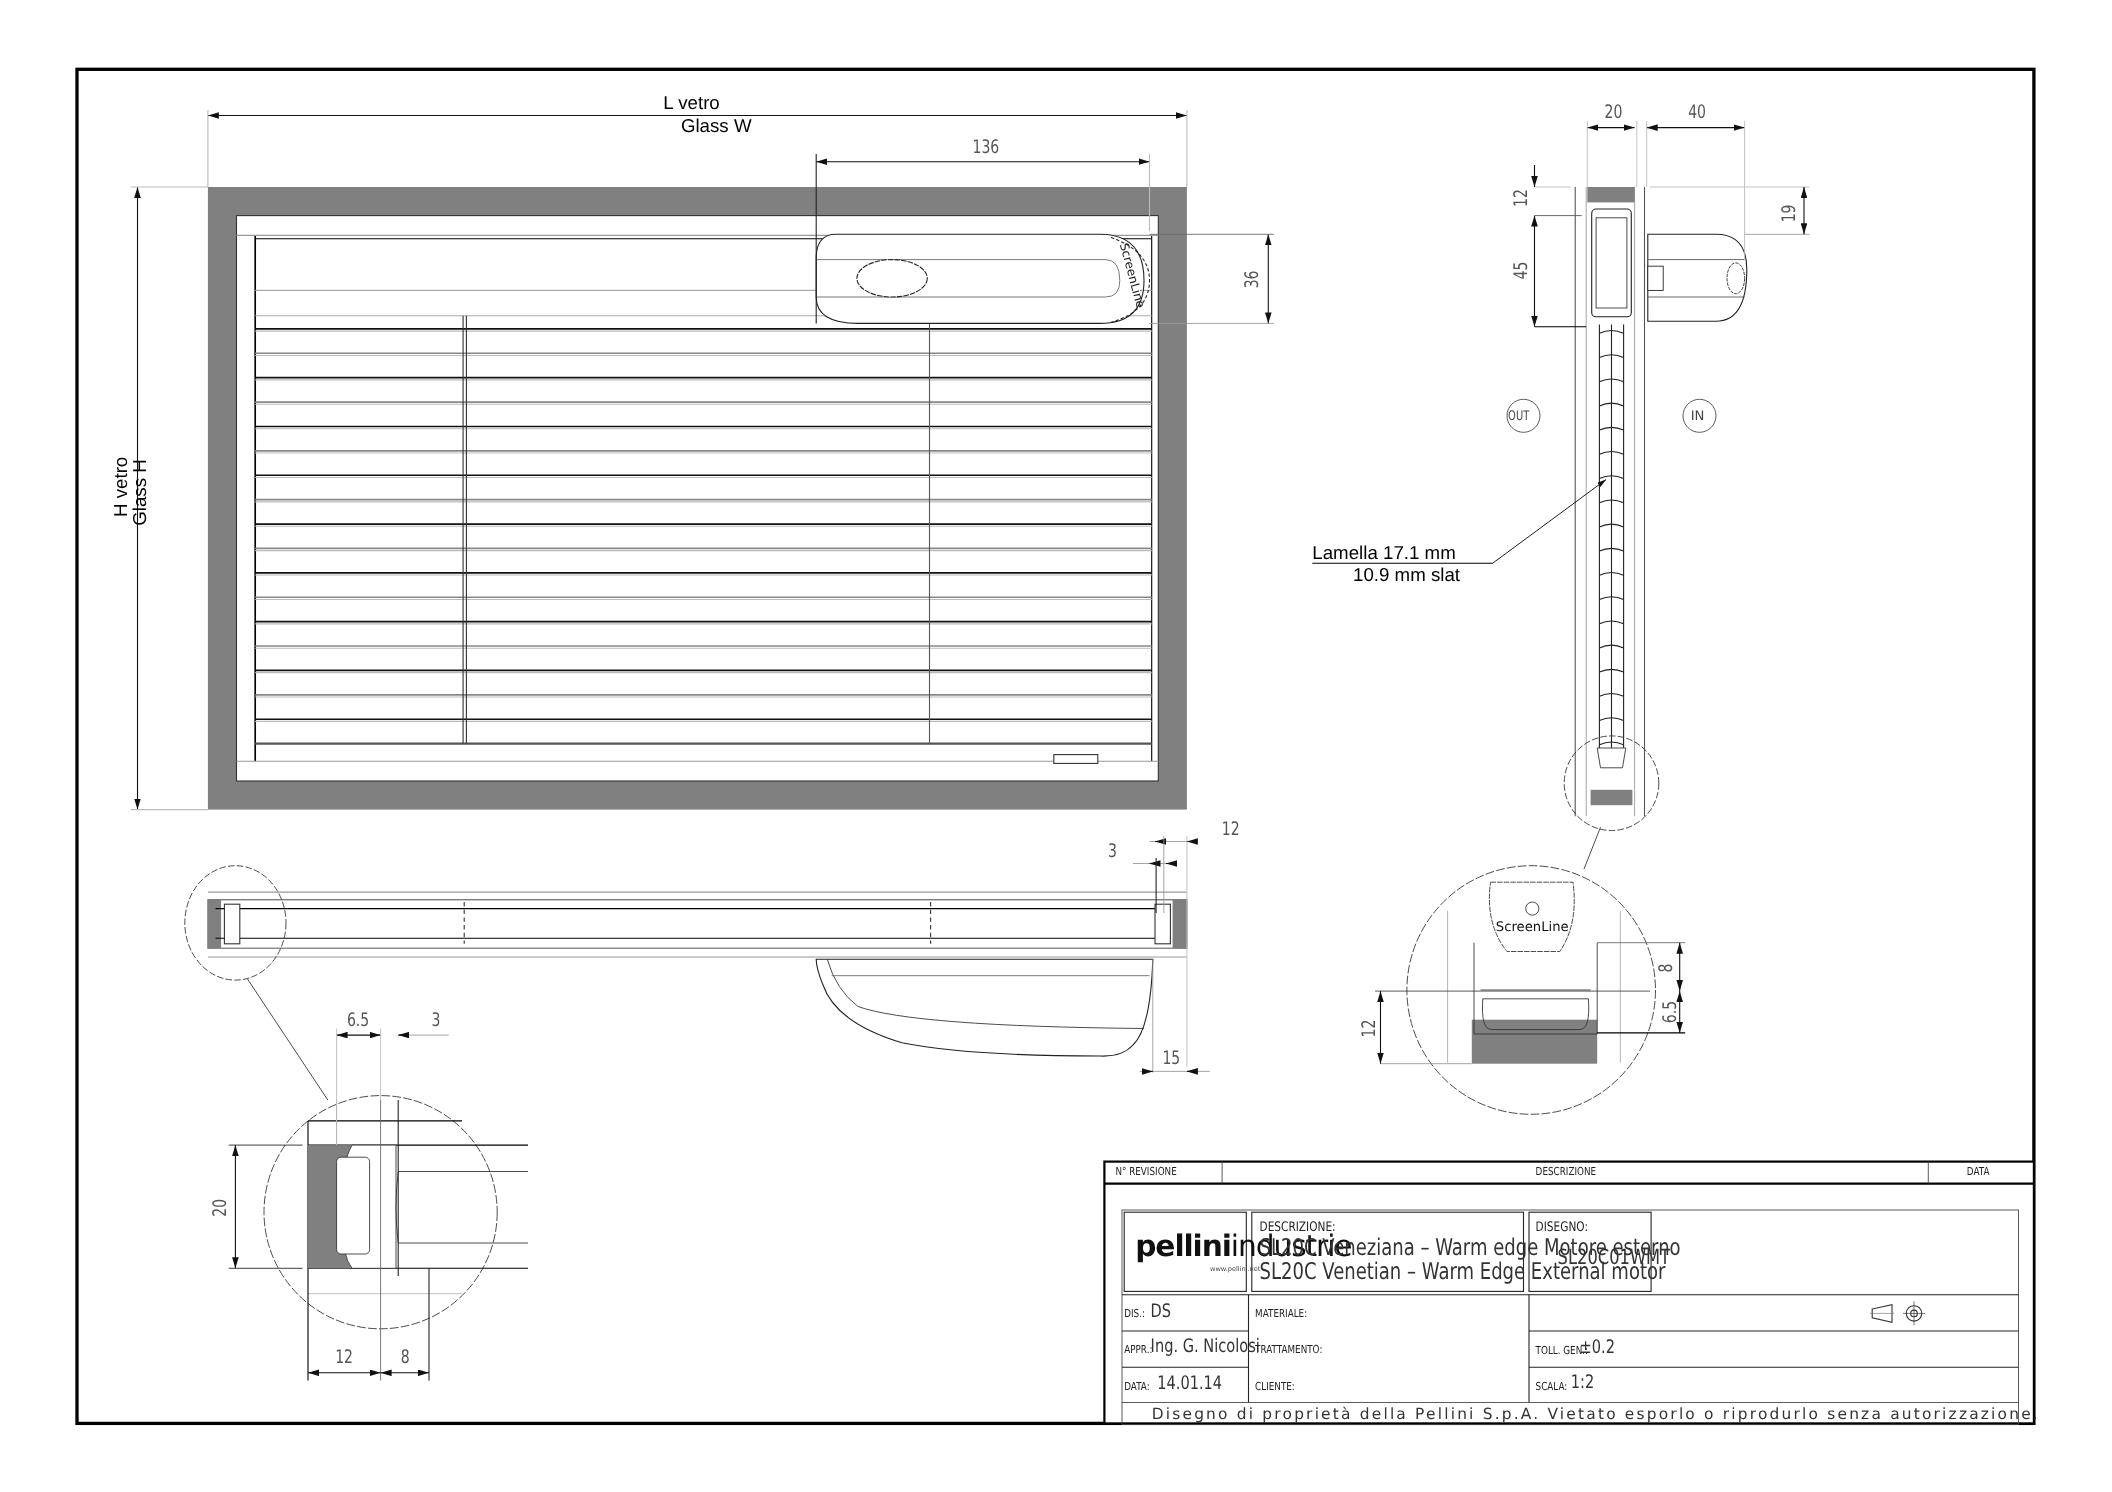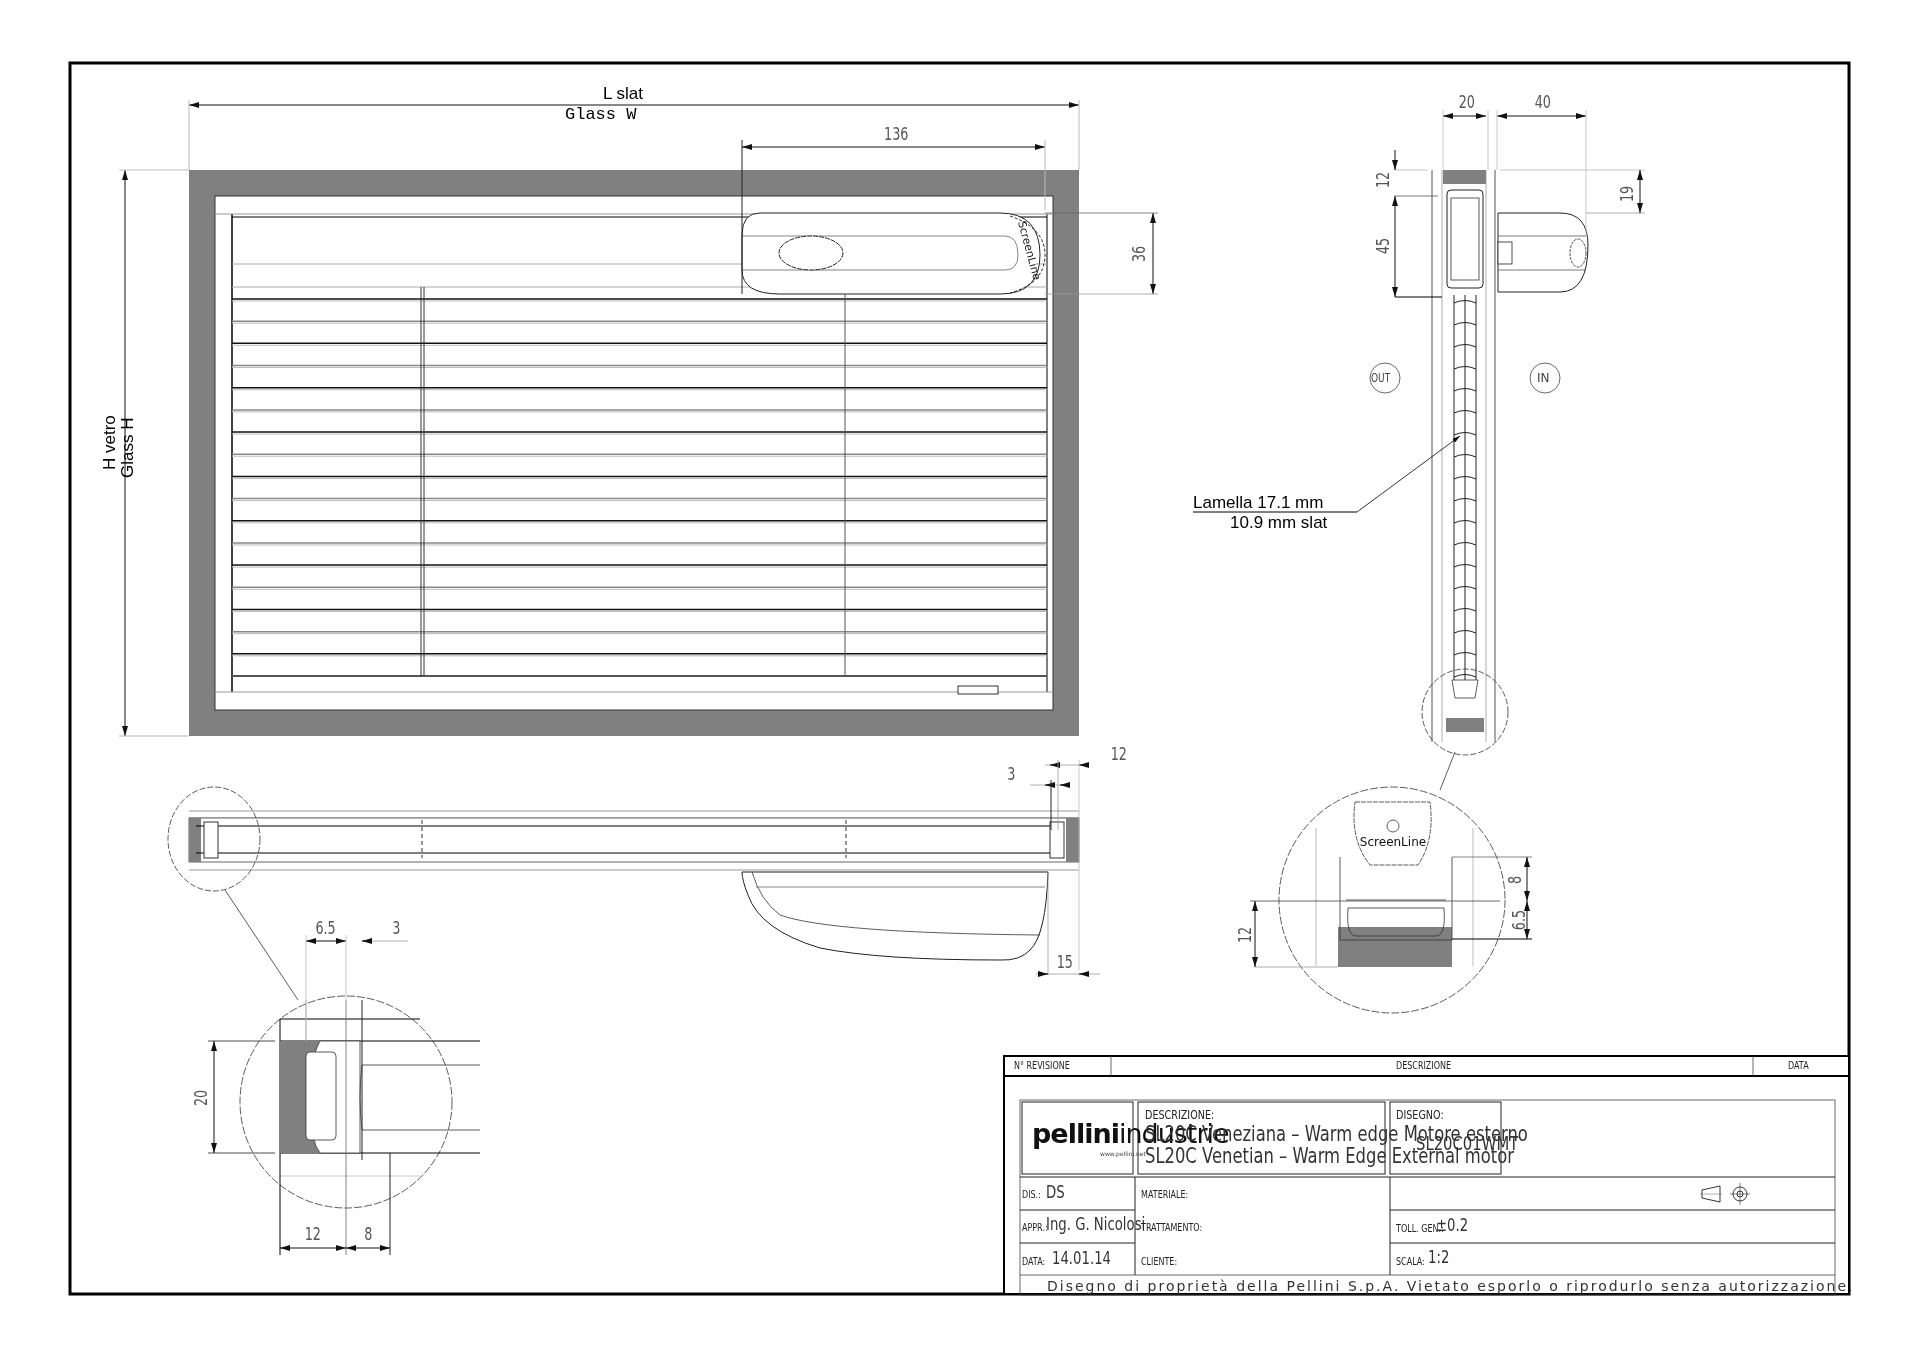--- a/index.html
+++ b/index.html
@@ -271,7 +271,7 @@
   </g>
 </svg>
 
-<div class="lbl" style="left:603px;top:84px;">L slat</div>
+<div class="lbl" style="left:603px;top:84px;">L vetro</div>
 <div class="lbl" style="left:565px;top:105px;font-family:Liberation Mono, monospace;">Glass W</div>
 <div class="lbl" style="left:100px;top:470px;transform:rotate(-90deg);transform-origin:left top;">H vetro</div>
 <div class="lbl" style="left:118px;top:478px;transform:rotate(-90deg);transform-origin:left top;">Glass H</div>

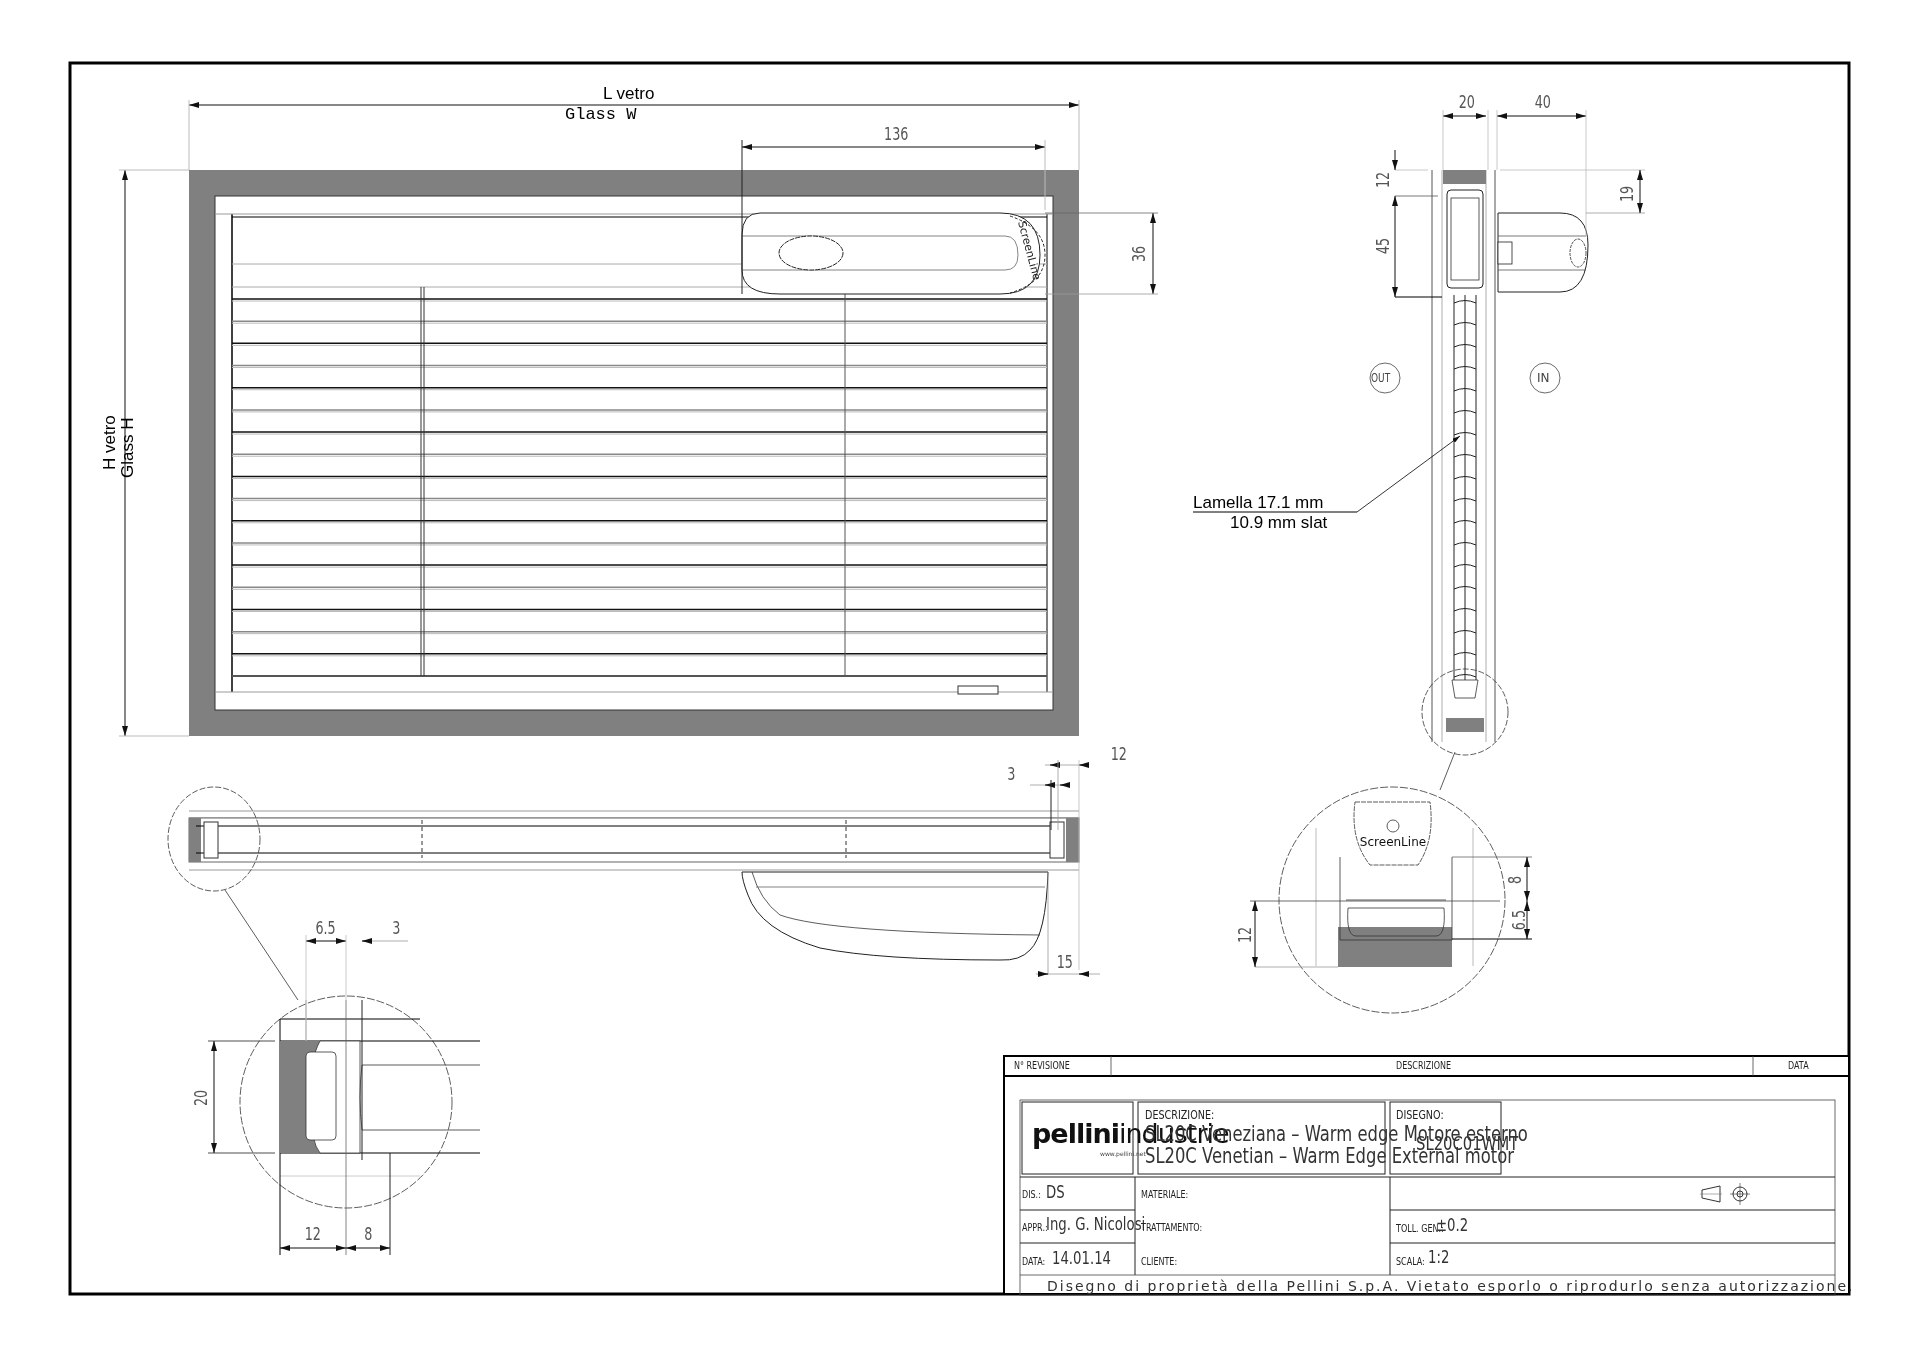--- a/index.html
+++ b/index.html
@@ -272,7 +272,7 @@
 </svg>
 
 <div class="lbl" style="left:603px;top:84px;">L vetro</div>
-<div class="lbl" style="left:565px;top:105px;font-family:Liberation Mono, monospace;">Glass W</div>
+<div class="lbl" style="left:619px;top:105px;">Glass W</div>
 <div class="lbl" style="left:100px;top:470px;transform:rotate(-90deg);transform-origin:left top;">H vetro</div>
 <div class="lbl" style="left:118px;top:478px;transform:rotate(-90deg);transform-origin:left top;">Glass H</div>
 

